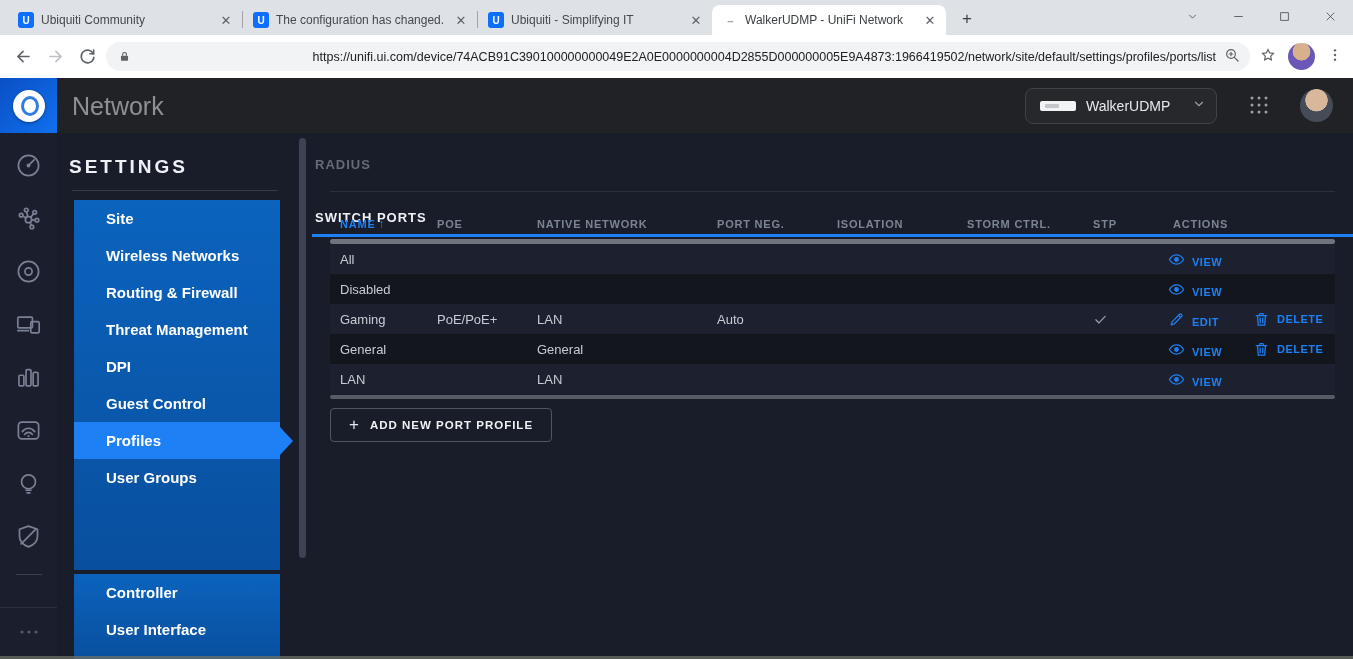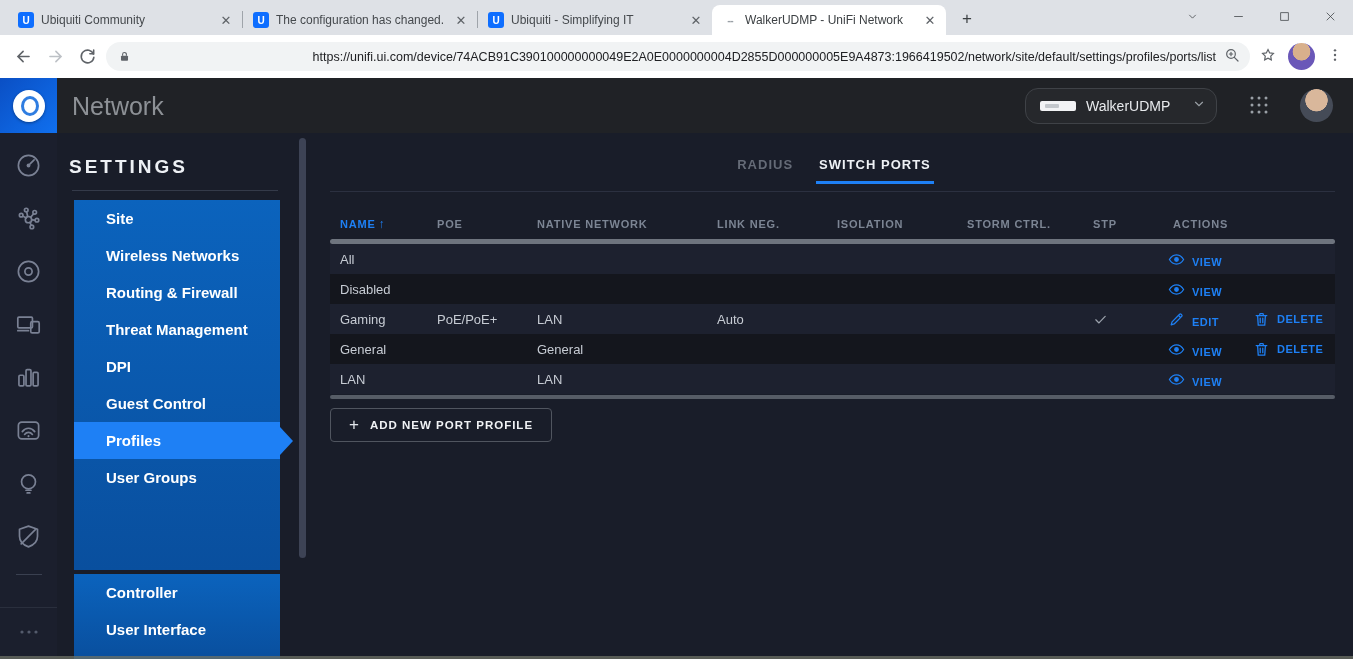--- a/index.html
+++ b/index.html
@@ -53,7 +53,7 @@
     border:3px solid #2f7de1; border-radius:50%; }
   .app-title { position:absolute; left:72px; top:14px; font-size:25px; color:#8d9196; }
   .device-selector { position:absolute; right:136px; top:10px; width:192px; height:36px;
-    border:1px solid #3f4247; border-radius:13px; background:#26282c;
+    border:1px solid #3f4247; border-radius:8px; background:#26282c;
     display:flex; align-items:center; padding:0 10px 0 14px; gap:10px; }
   .device-thumb { width:36px; height:10px; background:#f2f3f5; border-radius:2px; position:relative; flex:none; }
   .device-thumb::after { content:""; position:absolute; left:5px; top:3px; width:14px; height:4px;

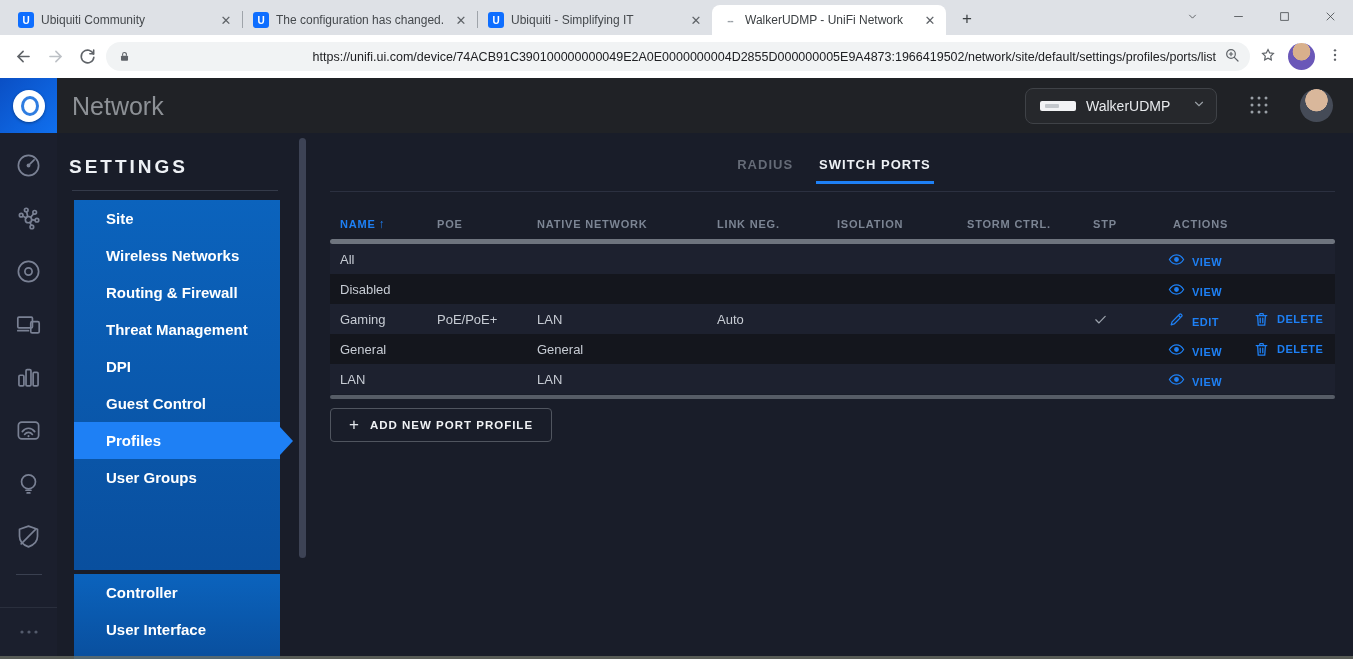--- a/index.html
+++ b/index.html
@@ -97,7 +97,7 @@
   
   .main { position:absolute; left:315px; top:133px; width:1038px; height:526px; background:#191d29; }
   .content-tabs { position:absolute; left:0; top:24px; width:1038px; display:flex;
-    justify-content:center; gap:26px; }
+    justify-content:center; gap:26px;flex-direction:column; }
   .ctab { position:relative; font-size:13px; font-weight:600; letter-spacing:1px; color:#656b77;
     padding-bottom:12px; }
   .ctab.active { color:#eef1f5; }

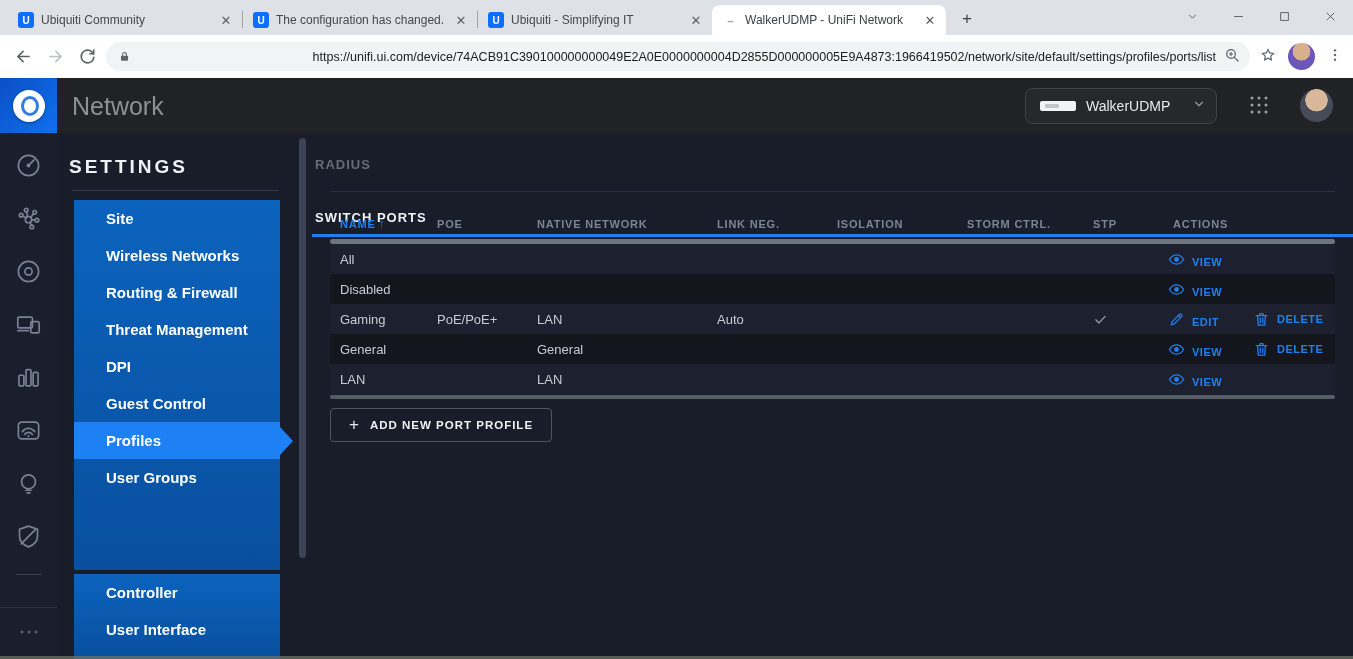--- a/index.html
+++ b/index.html
@@ -369,7 +369,7 @@
       </div>
       <div class="th">POE</div>
       <div class="th">NATIVE NETWORK</div>
-      <div class="th">LINK NEG.</div>
+      <div class="th">PORT NEG.</div>
       <div class="th">ISOLATION</div>
       <div class="th">STORM CTRL.</div>
       <div class="th">STP</div>

